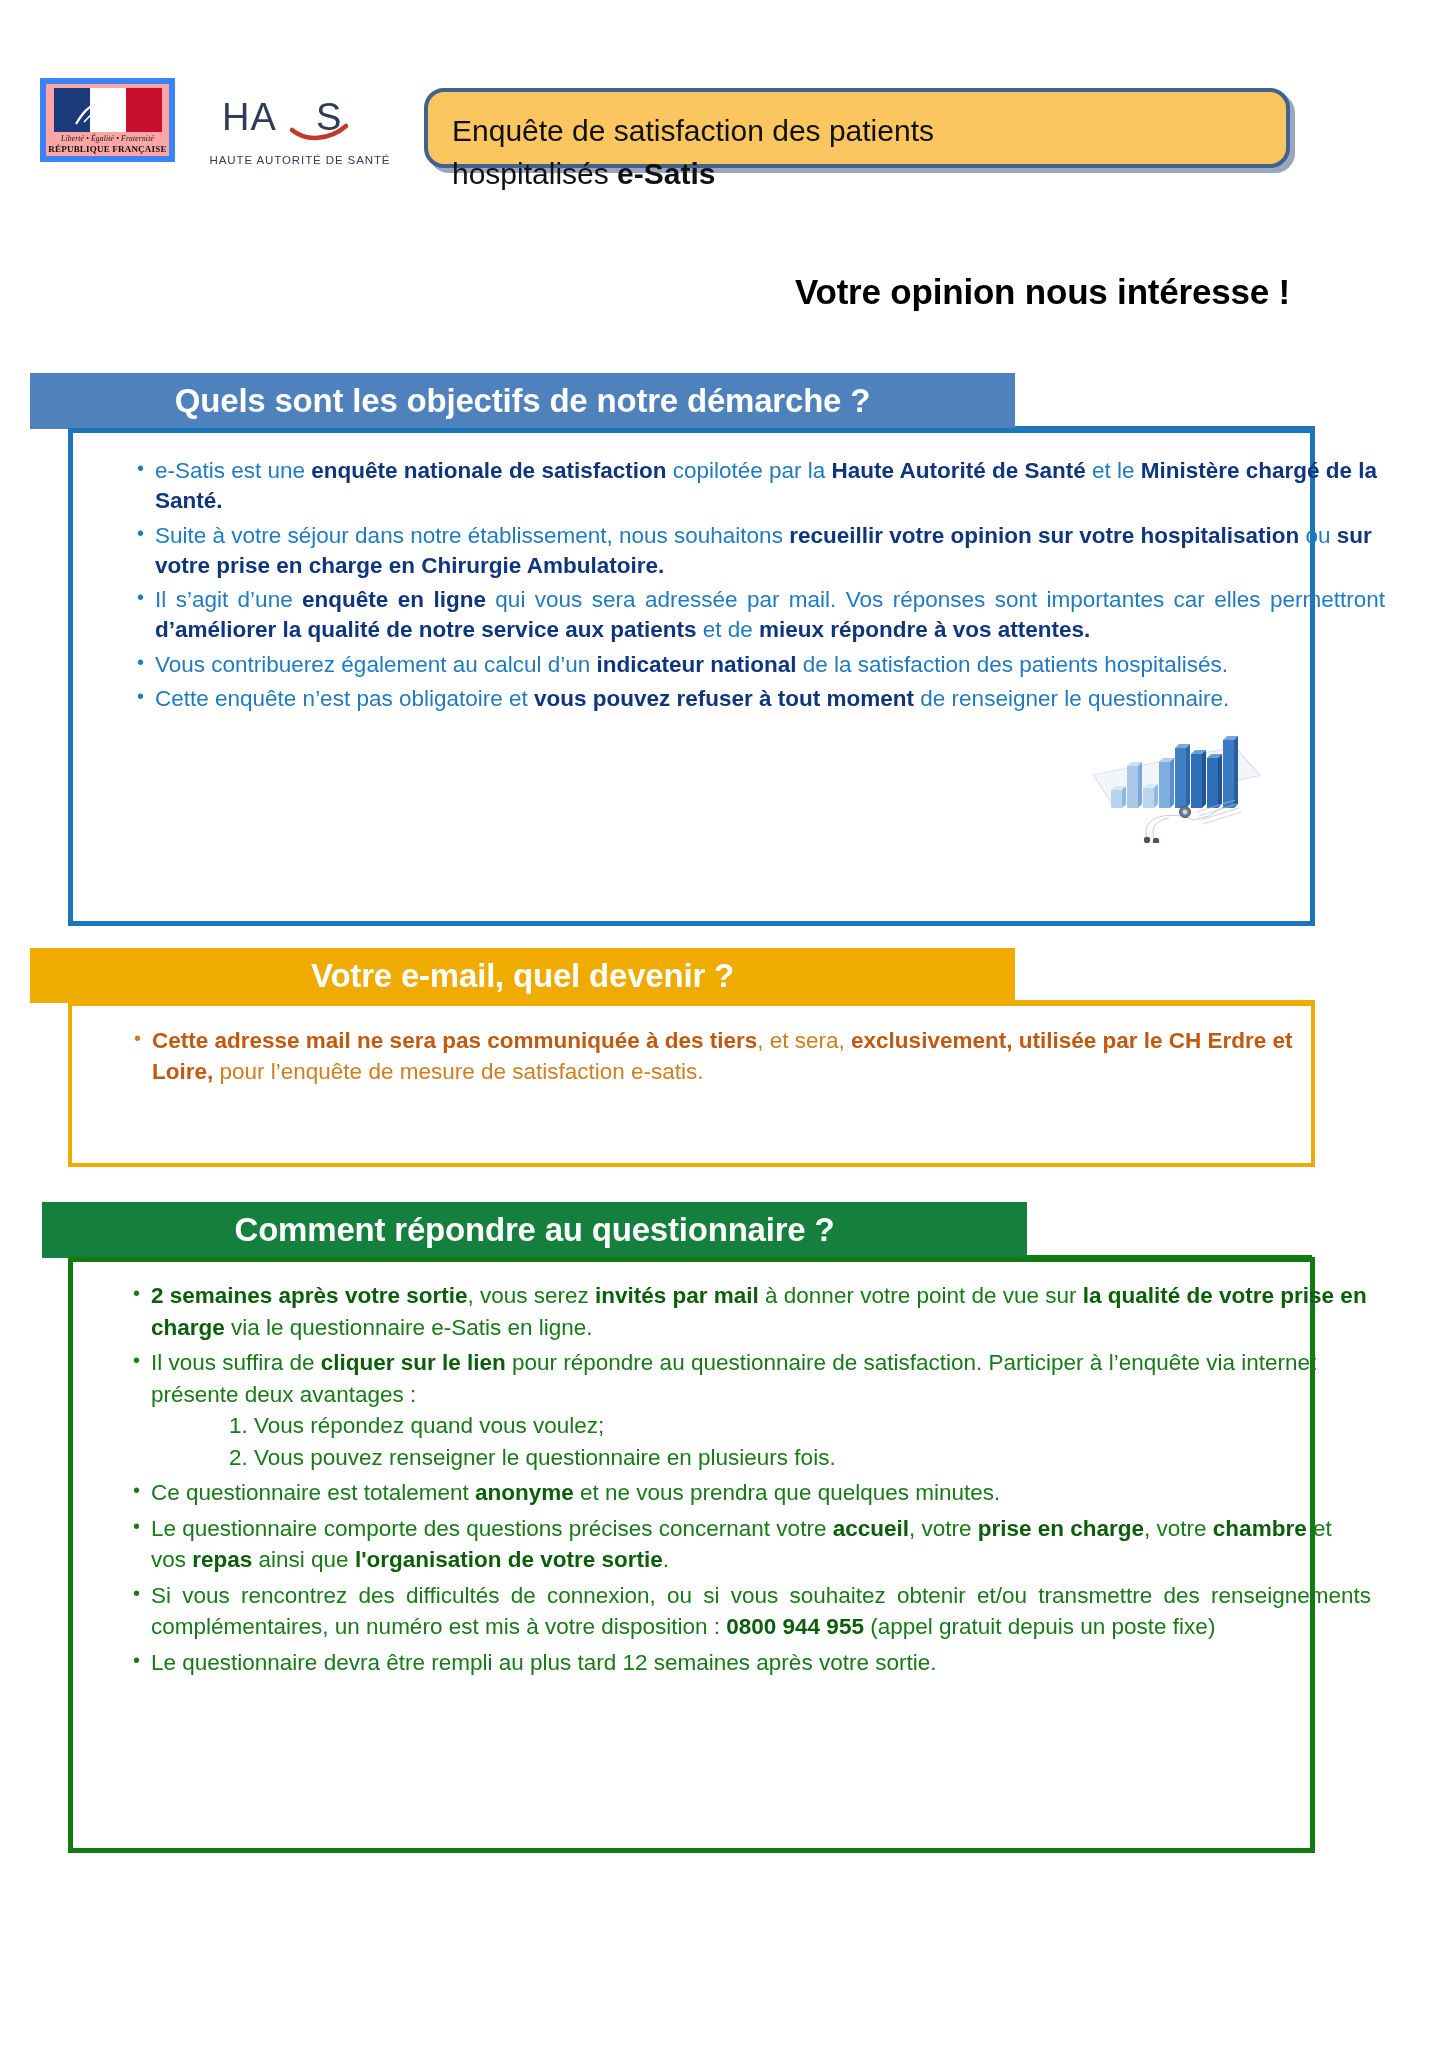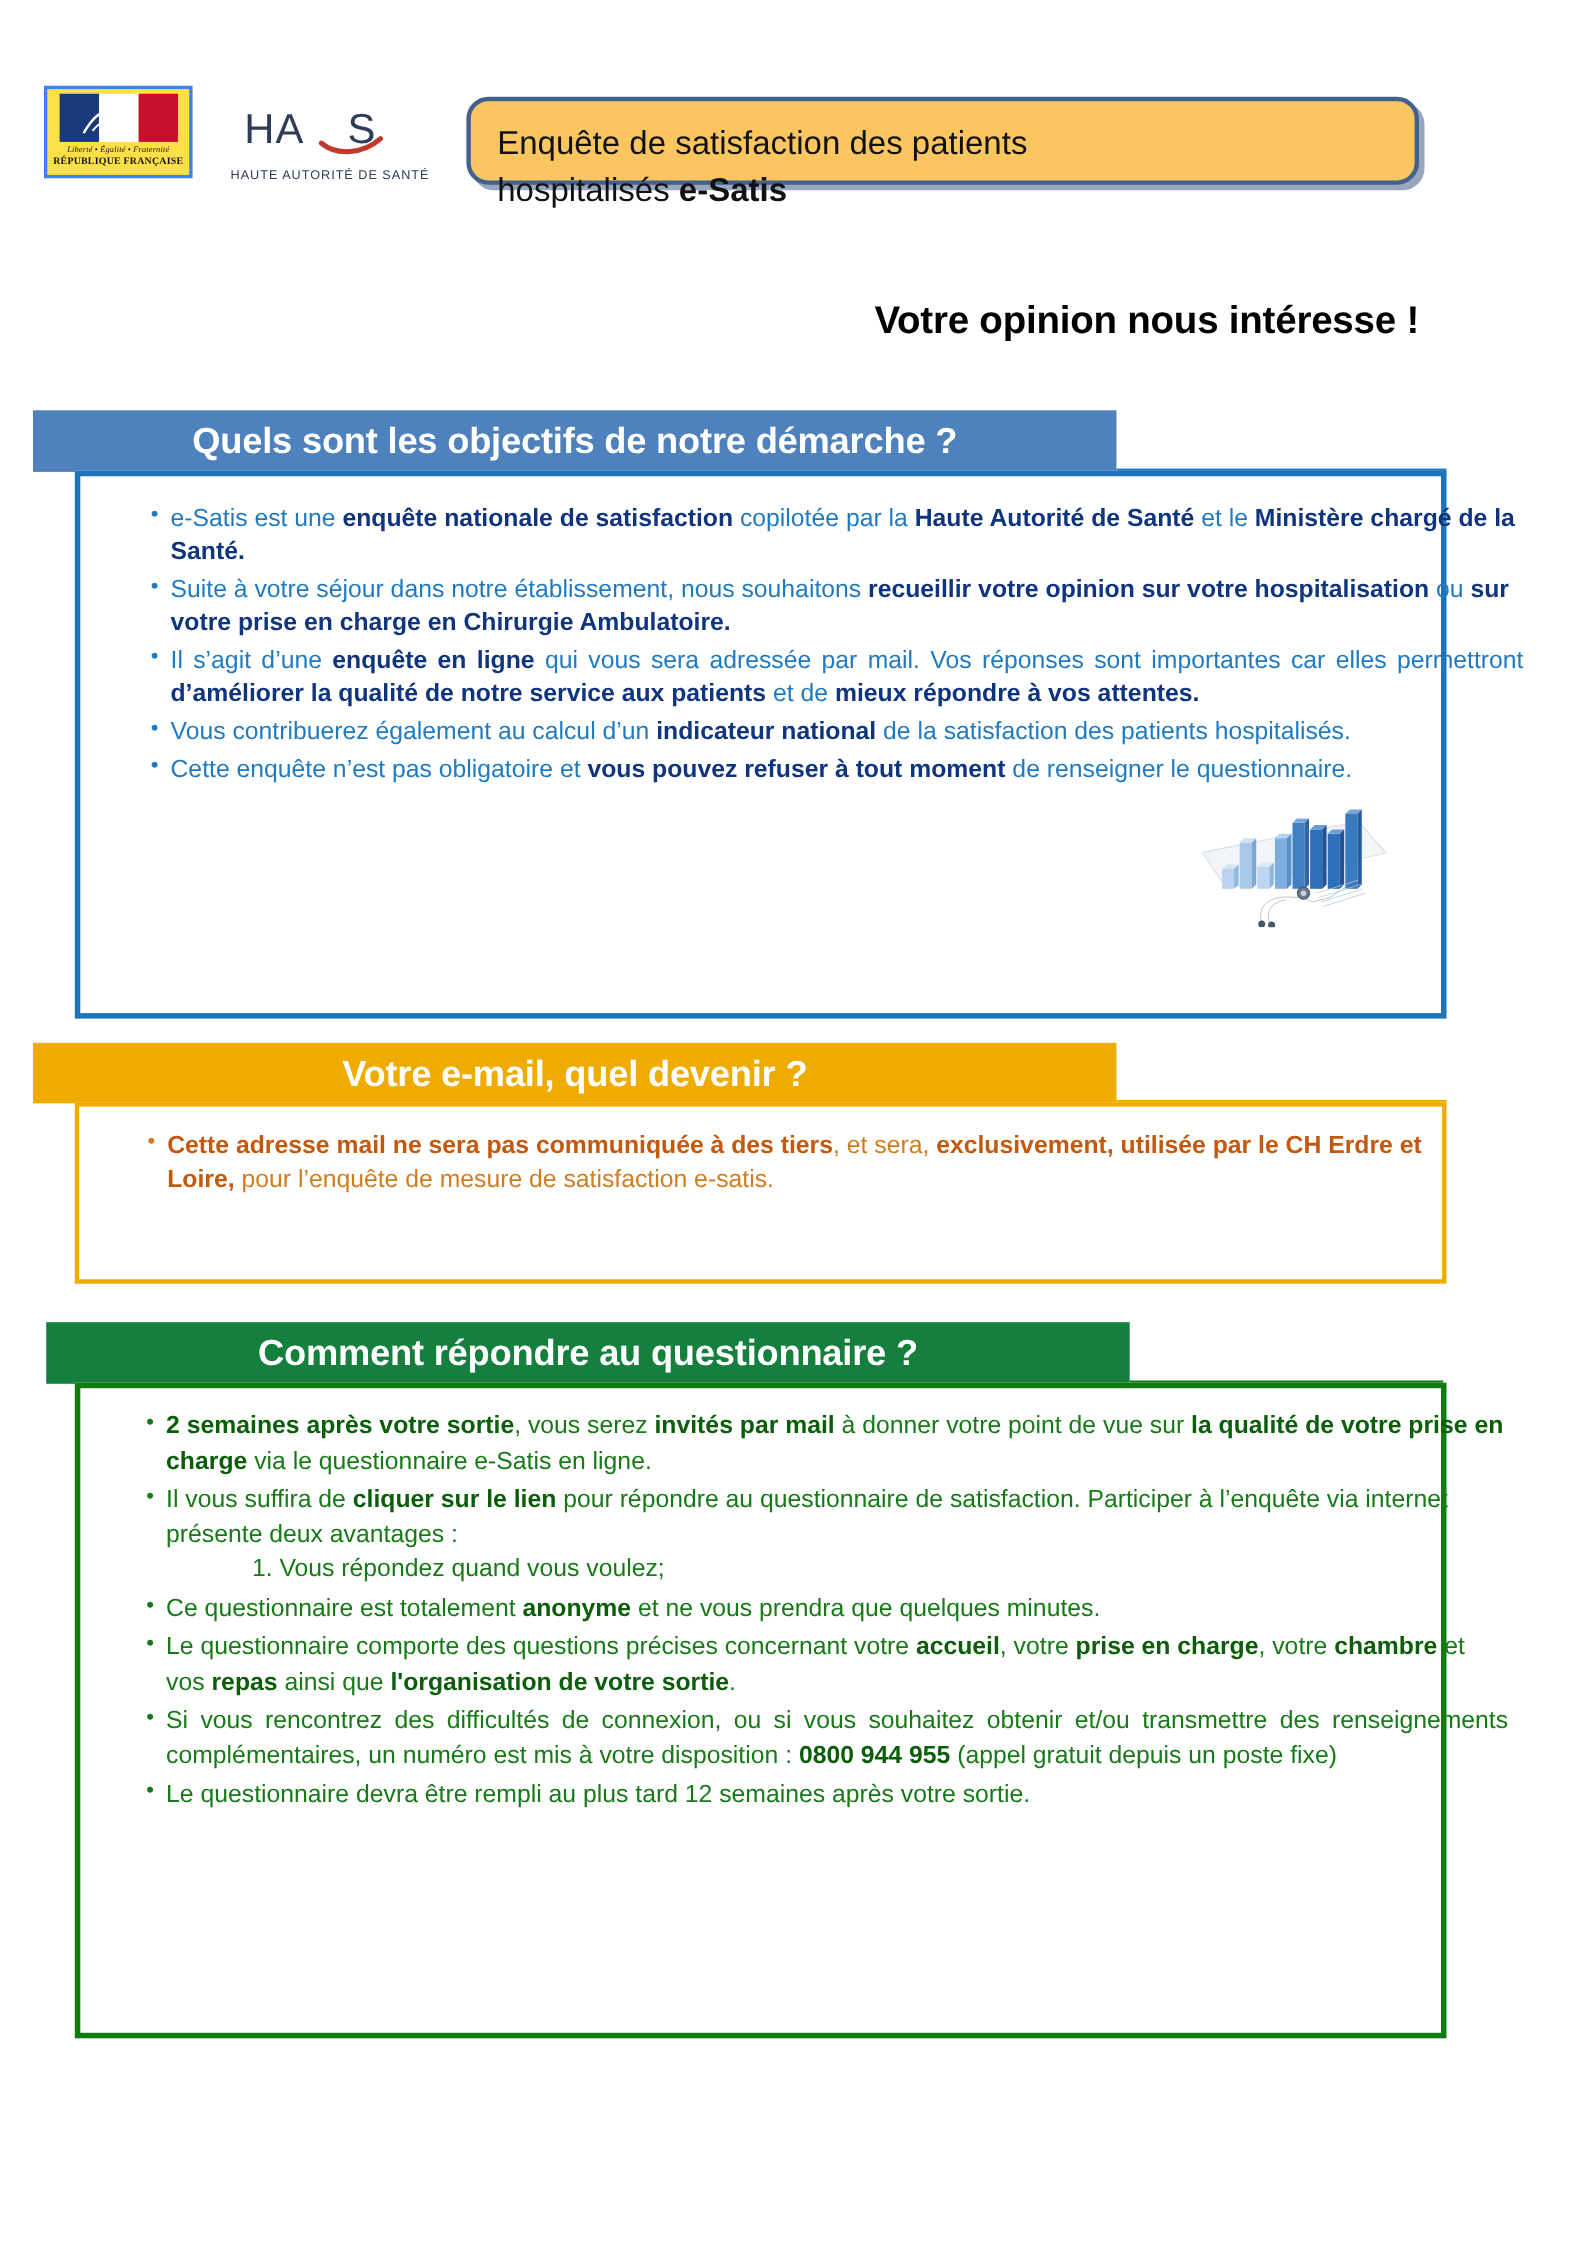--- a/index.html
+++ b/index.html
@@ -26,8 +26,8 @@
     position: absolute;
     left: 40px; top: 78px;
     width: 135px; height: 84px;
-    border: 3px solid #3b82f6;
-    background: #fde047;
+    border: 6px solid #3b82f6;
+    background: #fca5a5;
     box-sizing: border-box;
     display: flex;
     flex-direction: column;

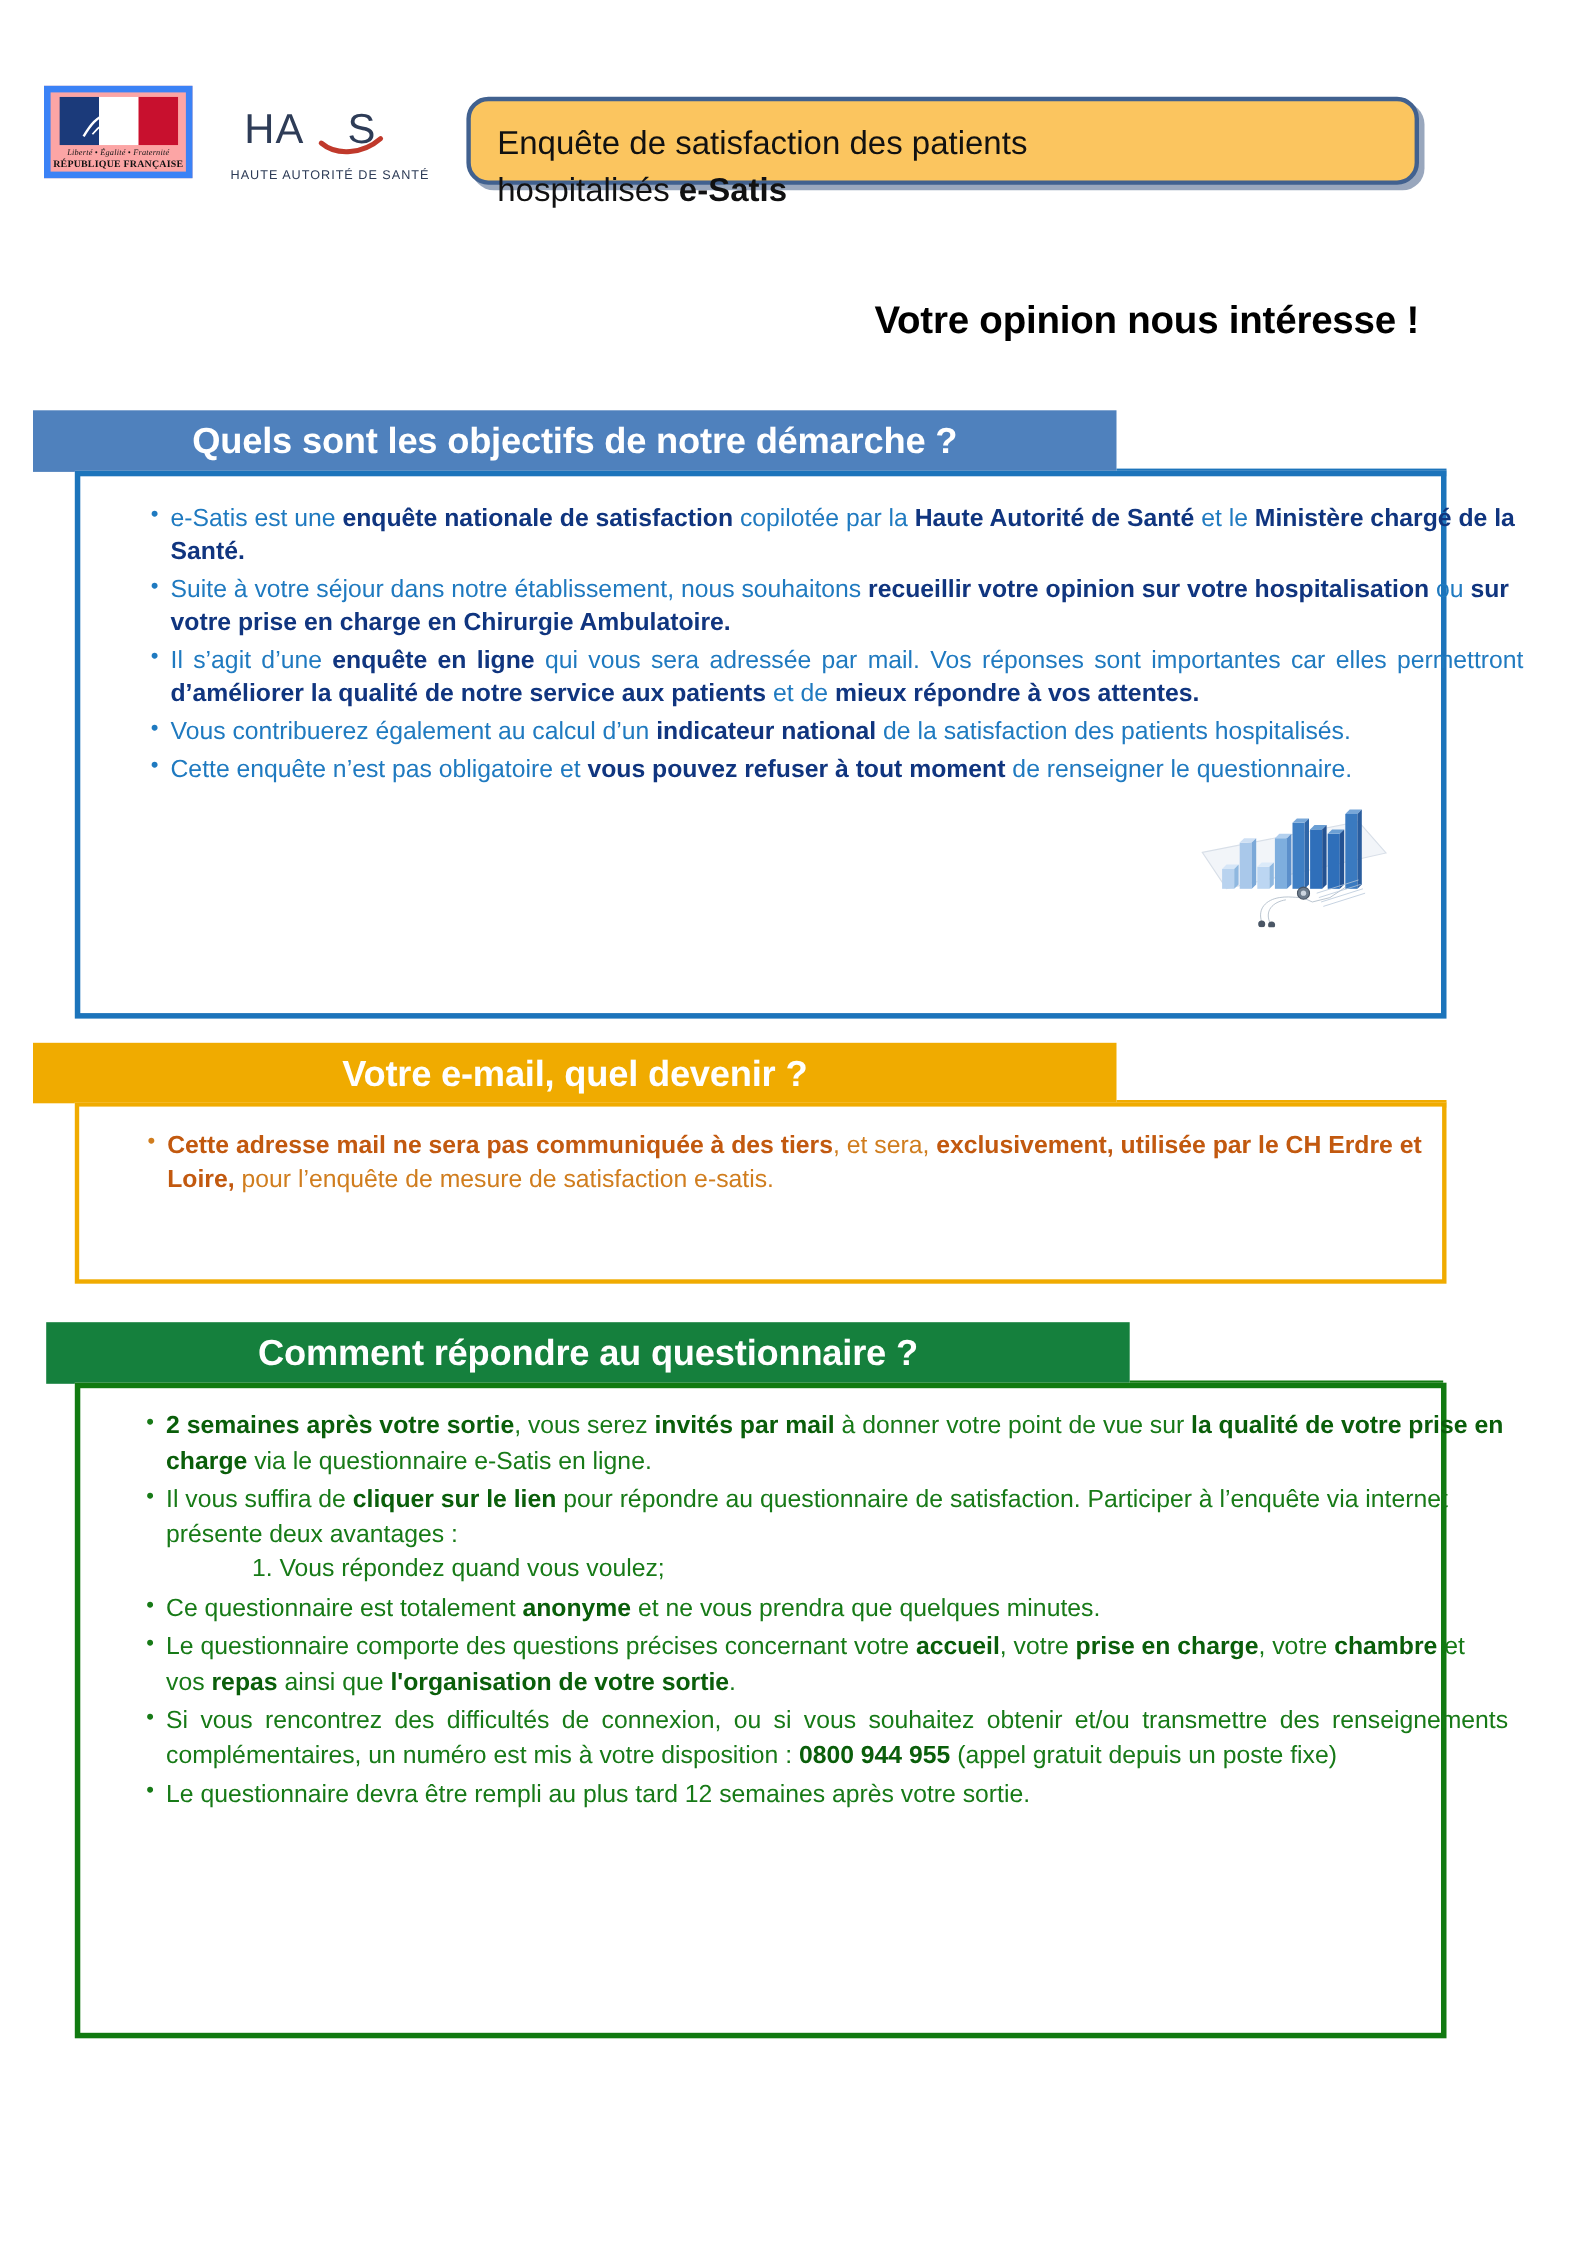--- a/index.html
+++ b/index.html
@@ -342,6 +342,7 @@
         <li id="hw-1"><span>Il vous suffira de </span><b>cliquer sur le lien</b><span> pour répondre au questionnaire de satisfaction. Participer à l’enquête via internet présente deux avantages :</span>
           <ul class="numlist">
             <li>1. Vous répondez quand vous voulez;</li>
+            <li>2. Vous pouvez renseigner le questionnaire en plusieurs fois.</li>
           </ul>
         </li>
         <li id="hw-2"><span>Ce questionnaire est totalement </span><b>anonyme</b><span> et ne vous prendra que quelques minutes.</span></li>

